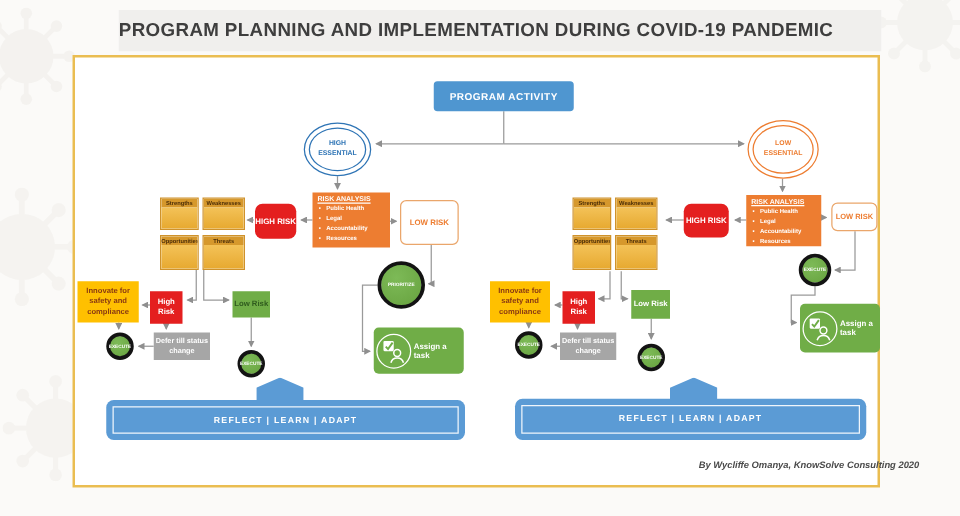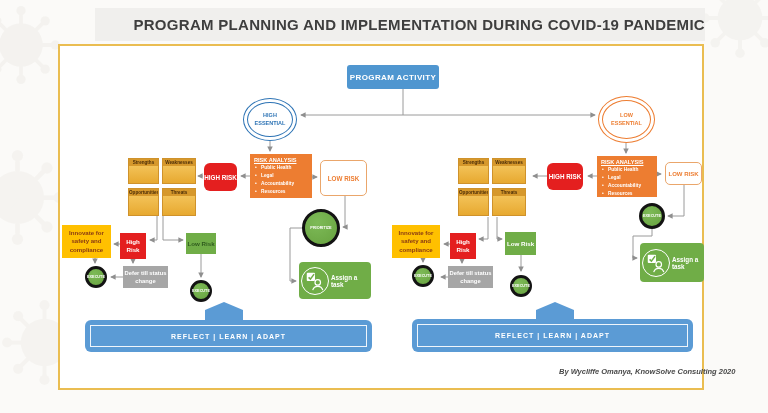--- a/index.html
+++ b/index.html
@@ -8,7 +8,7 @@
   .abs{position:absolute;}
   .virus{position:absolute;opacity:.55;}
   .title-band{left:95px;top:8px;width:610px;height:33px;background:#f0efed;
-              display:flex;align-items:center;justify-content:flex-end;}
+              display:flex;align-items:center;justify-content:flex-start;}
   .title-text{font-size:15px;font-weight:bold;color:#3e3e3e;letter-spacing:.3px;}
   .panel{left:58px;top:44px;width:646px;height:346px;background:#fff;border:2px solid #EABD51;box-sizing:border-box;}
   .connectors{left:0;top:0;pointer-events:none;}

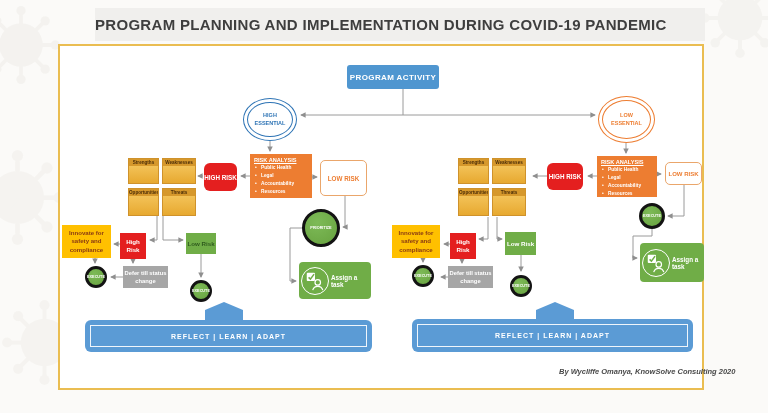--- a/index.html
+++ b/index.html
@@ -206,7 +206,7 @@
   </g>
 </svg>
 
-<div class="abs bluebox" style="left:347px;top:65px;width:92px;height:24px;">PROGRAM ACTIVITY</div>
+<div class="abs bluebox" style="left:347px;top:65px;width:112px;height:24px;">PROGRAM ACTIVITY</div>
 
 <div class="bL">
   <div class="abs ellipse ell-blue" style="left:243px;top:98px;width:54px;height:43px;">

